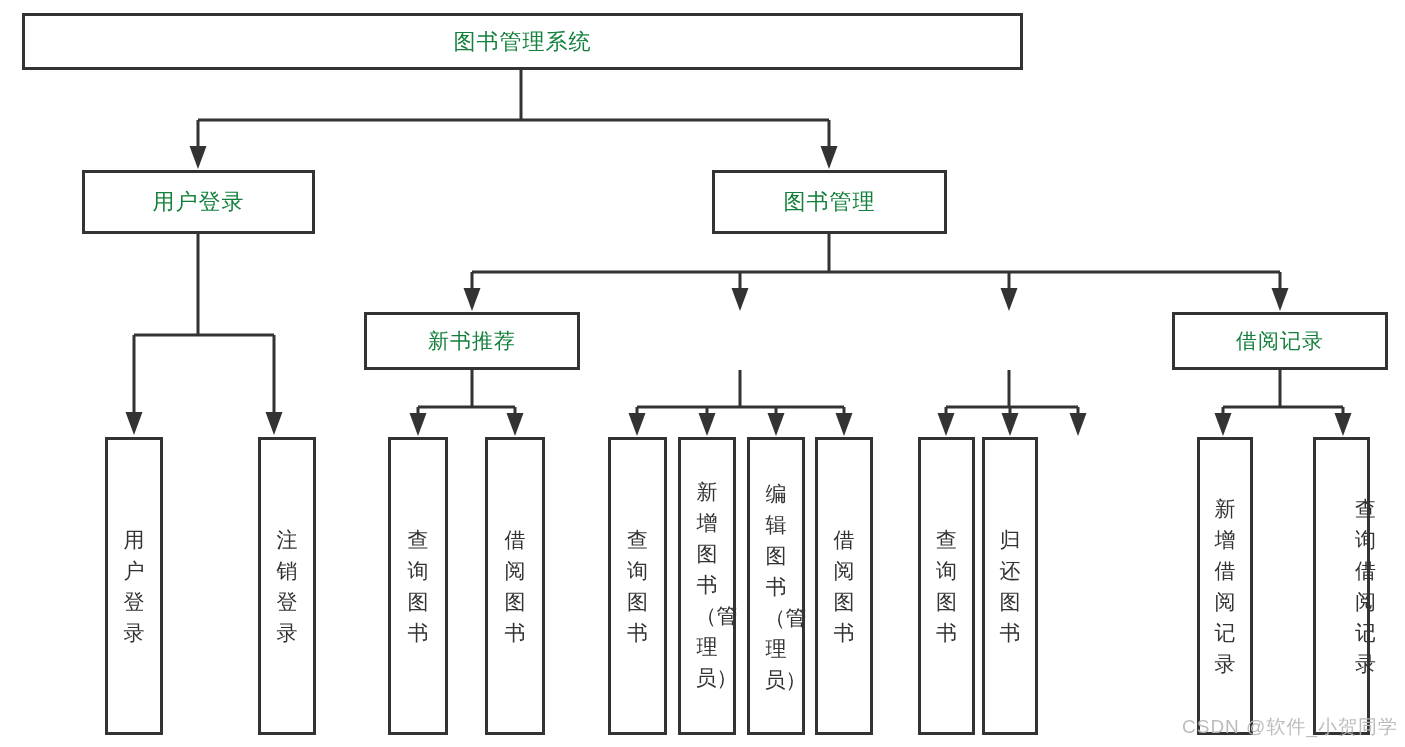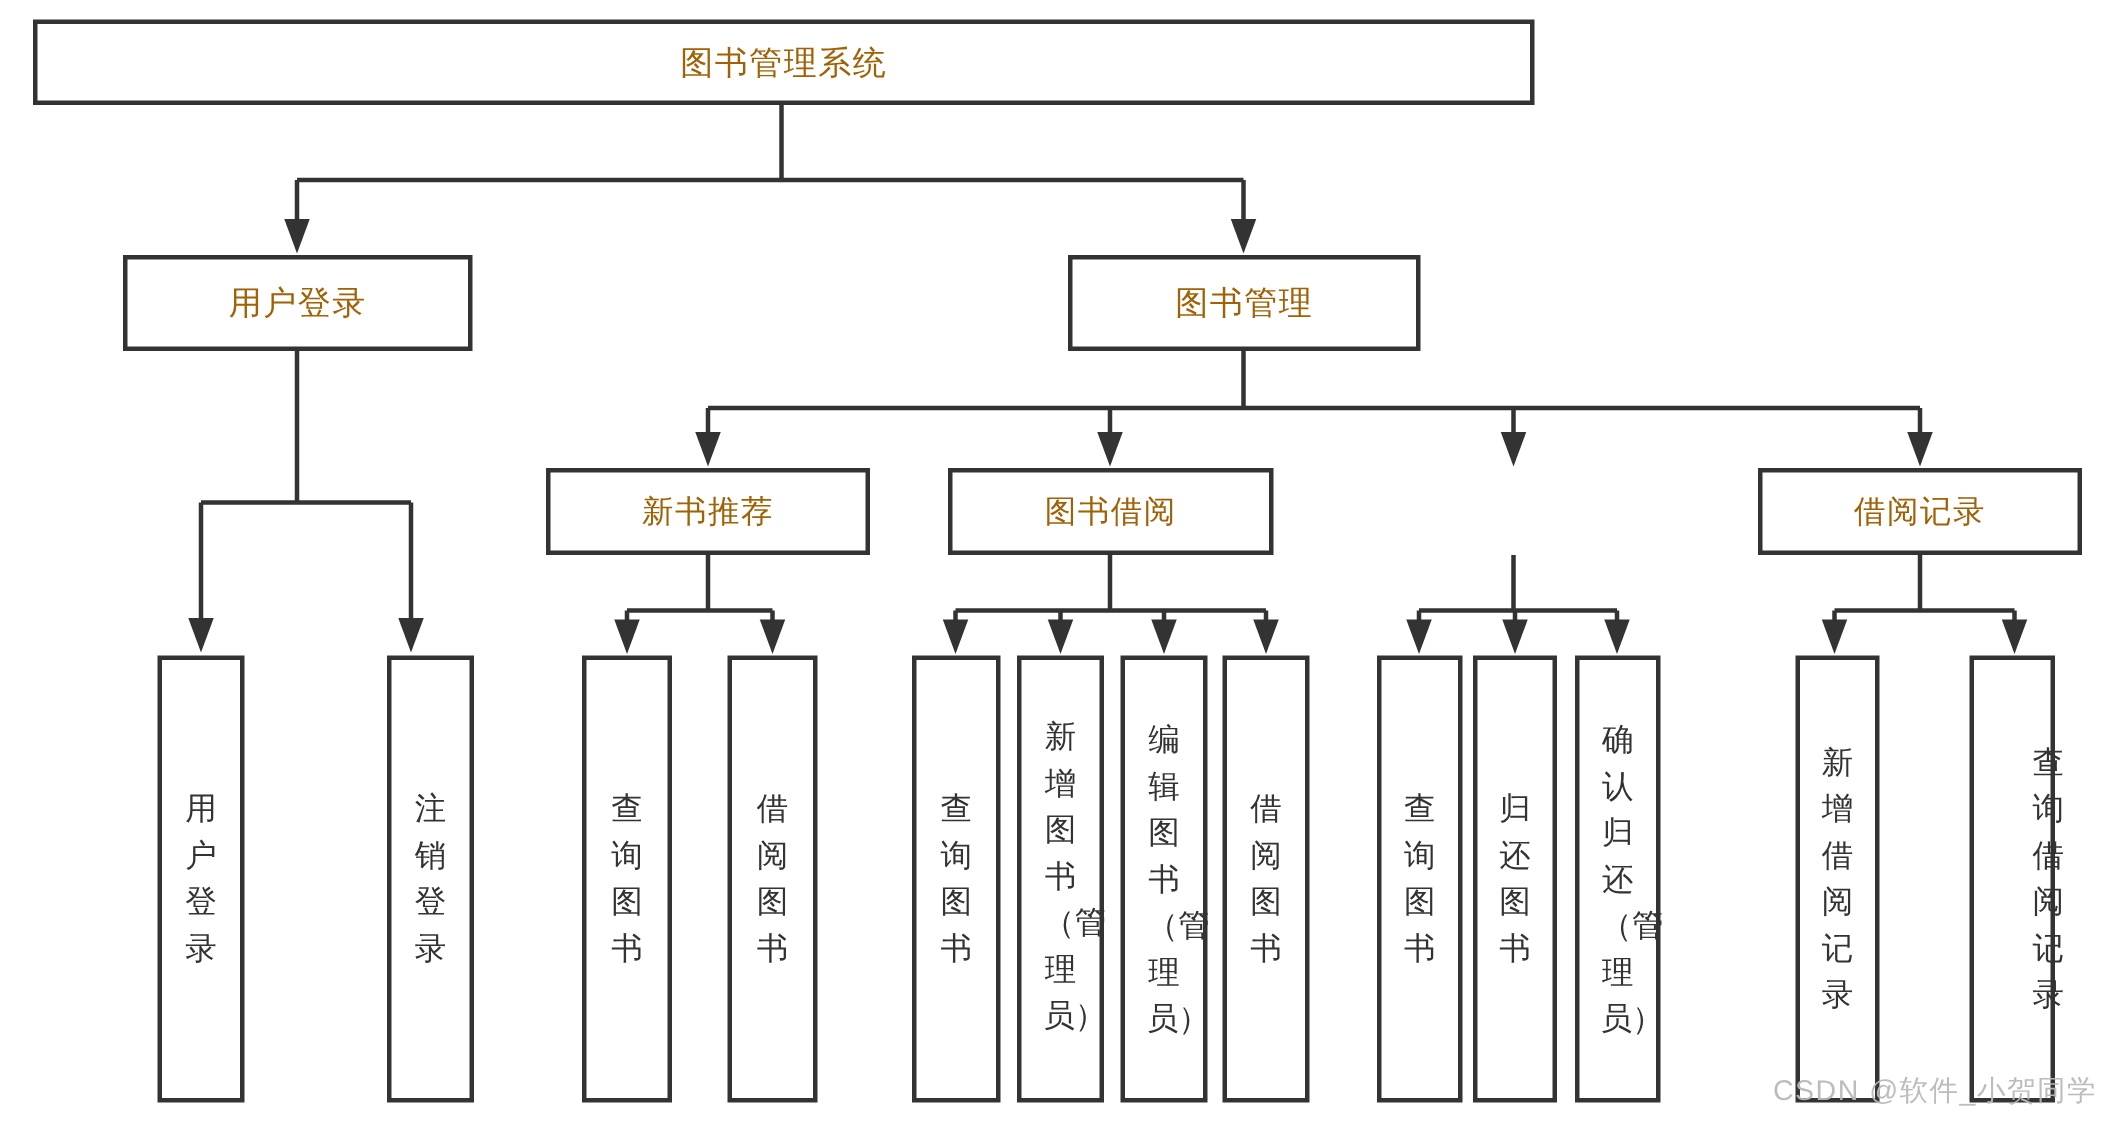--- a/index.html
+++ b/index.html
@@ -19,7 +19,7 @@
     border: 3px solid #333333;
     background: #ffffff;
     display: flex; align-items: center; justify-content: center;
-    font-size: 22px; color: #a16207;
+    font-size: 22px; color: #15803d;
     letter-spacing: 1px;
     z-index: 2;
   }

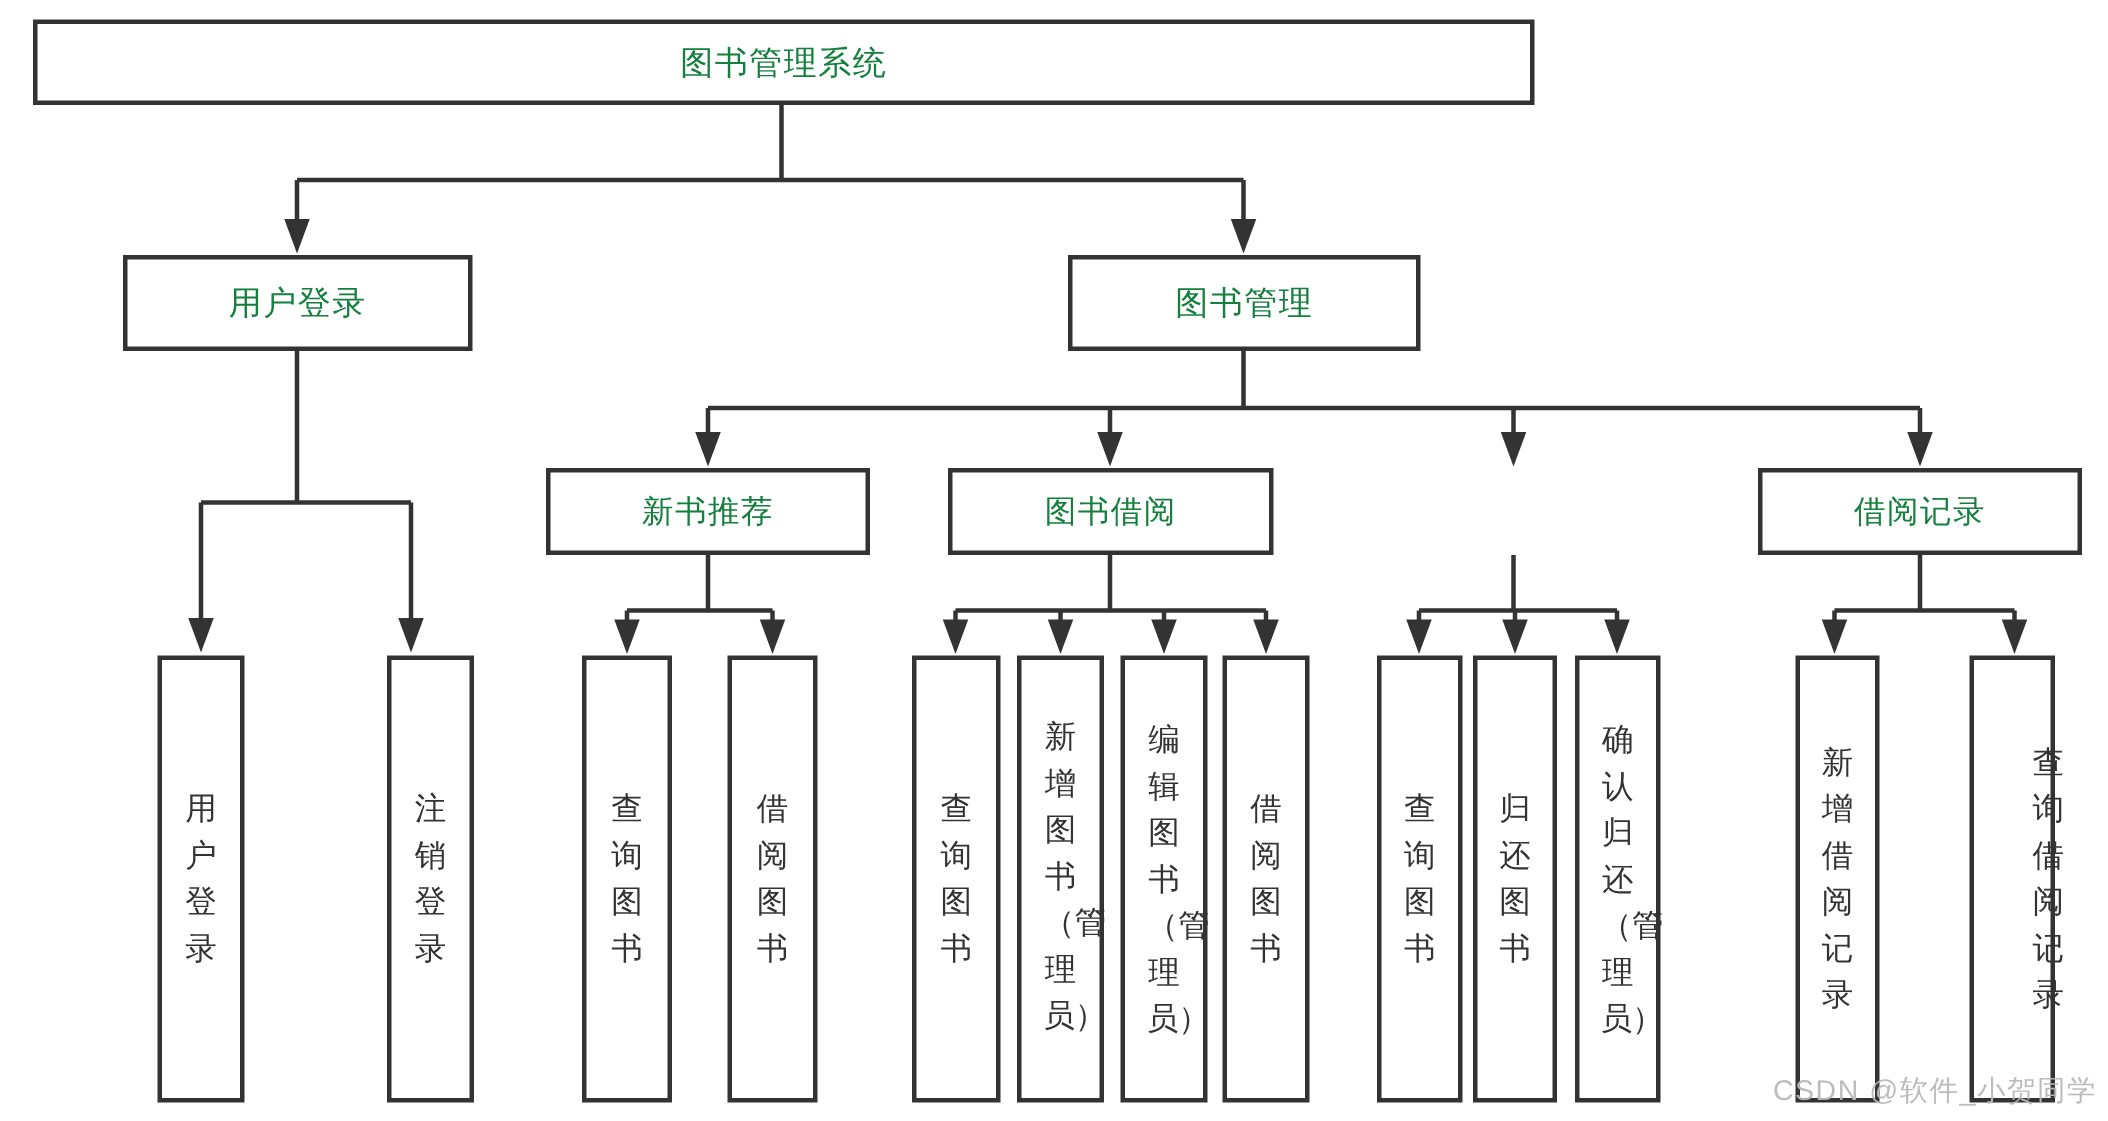--- a/index.html
+++ b/index.html
@@ -119,9 +119,6 @@
   <div class="hnode" style="left:364px; top:312px; width:216px; height:58px; font-size:21px;">
     <span>新书推荐</span>
   </div>
-  <div class="hnode" style="left:632px; top:312px; width:217px; height:58px; font-size:21px;">
-    <span>图书借阅</span>
-  </div>
   <div class="hnode" style="left:1172px; top:312px; width:216px; height:58px; font-size:21px;">
     <span>借阅记录</span>
   </div>

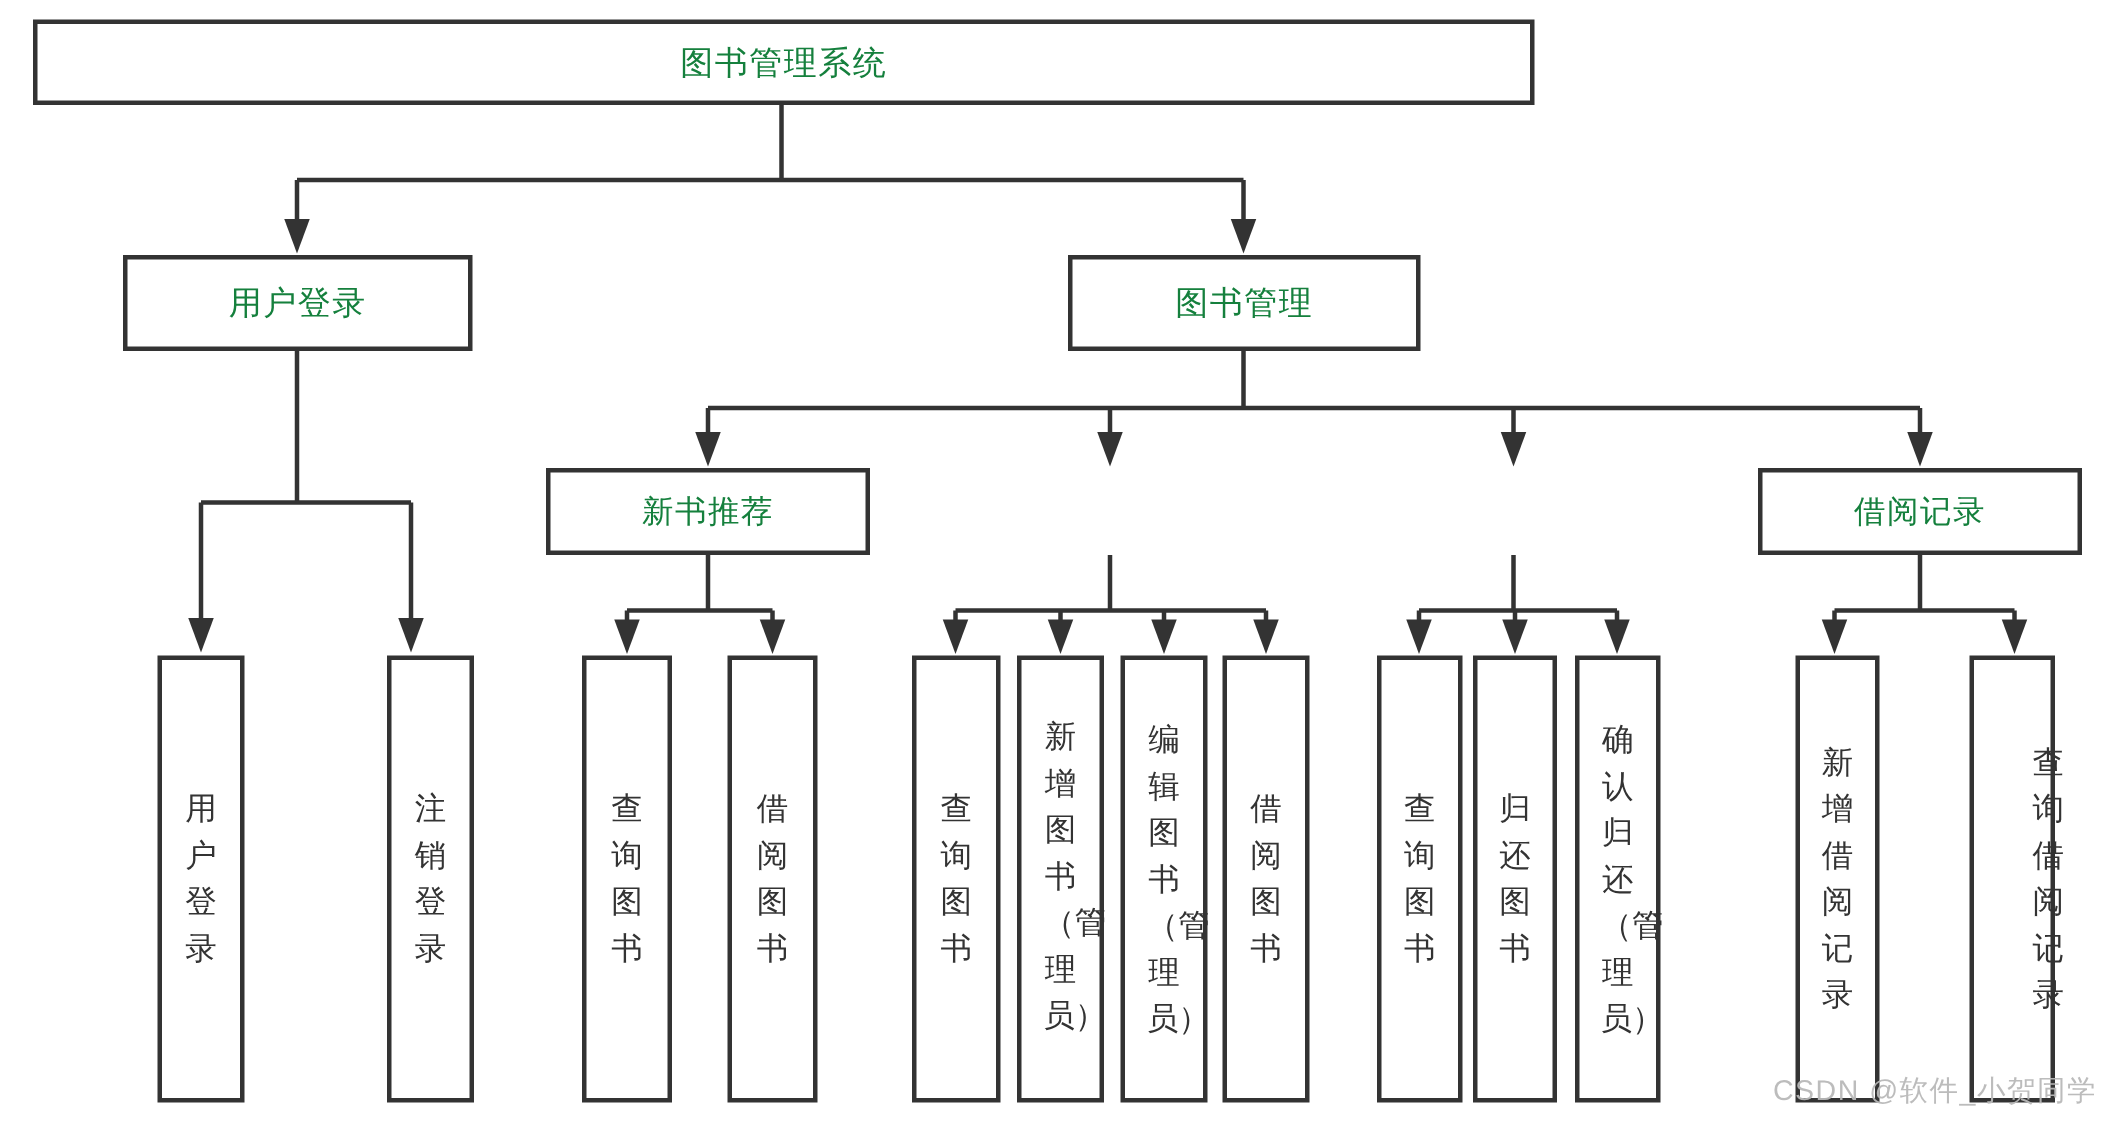--- a/index.html
+++ b/index.html
@@ -156,9 +156,6 @@
   <div class="vnode" style="left:982px; width:56px;">
     <span class="vlabel">归还图书</span>
   </div>
-  <div class="vnode" style="left:1050px; width:57px;">
-    <span class="vlabel">确认归还（管理员）</span>
-  </div>
 
   <div class="vnode" style="left:1197px; width:56px;">
     <span class="vlabel">新增借阅记录</span>

